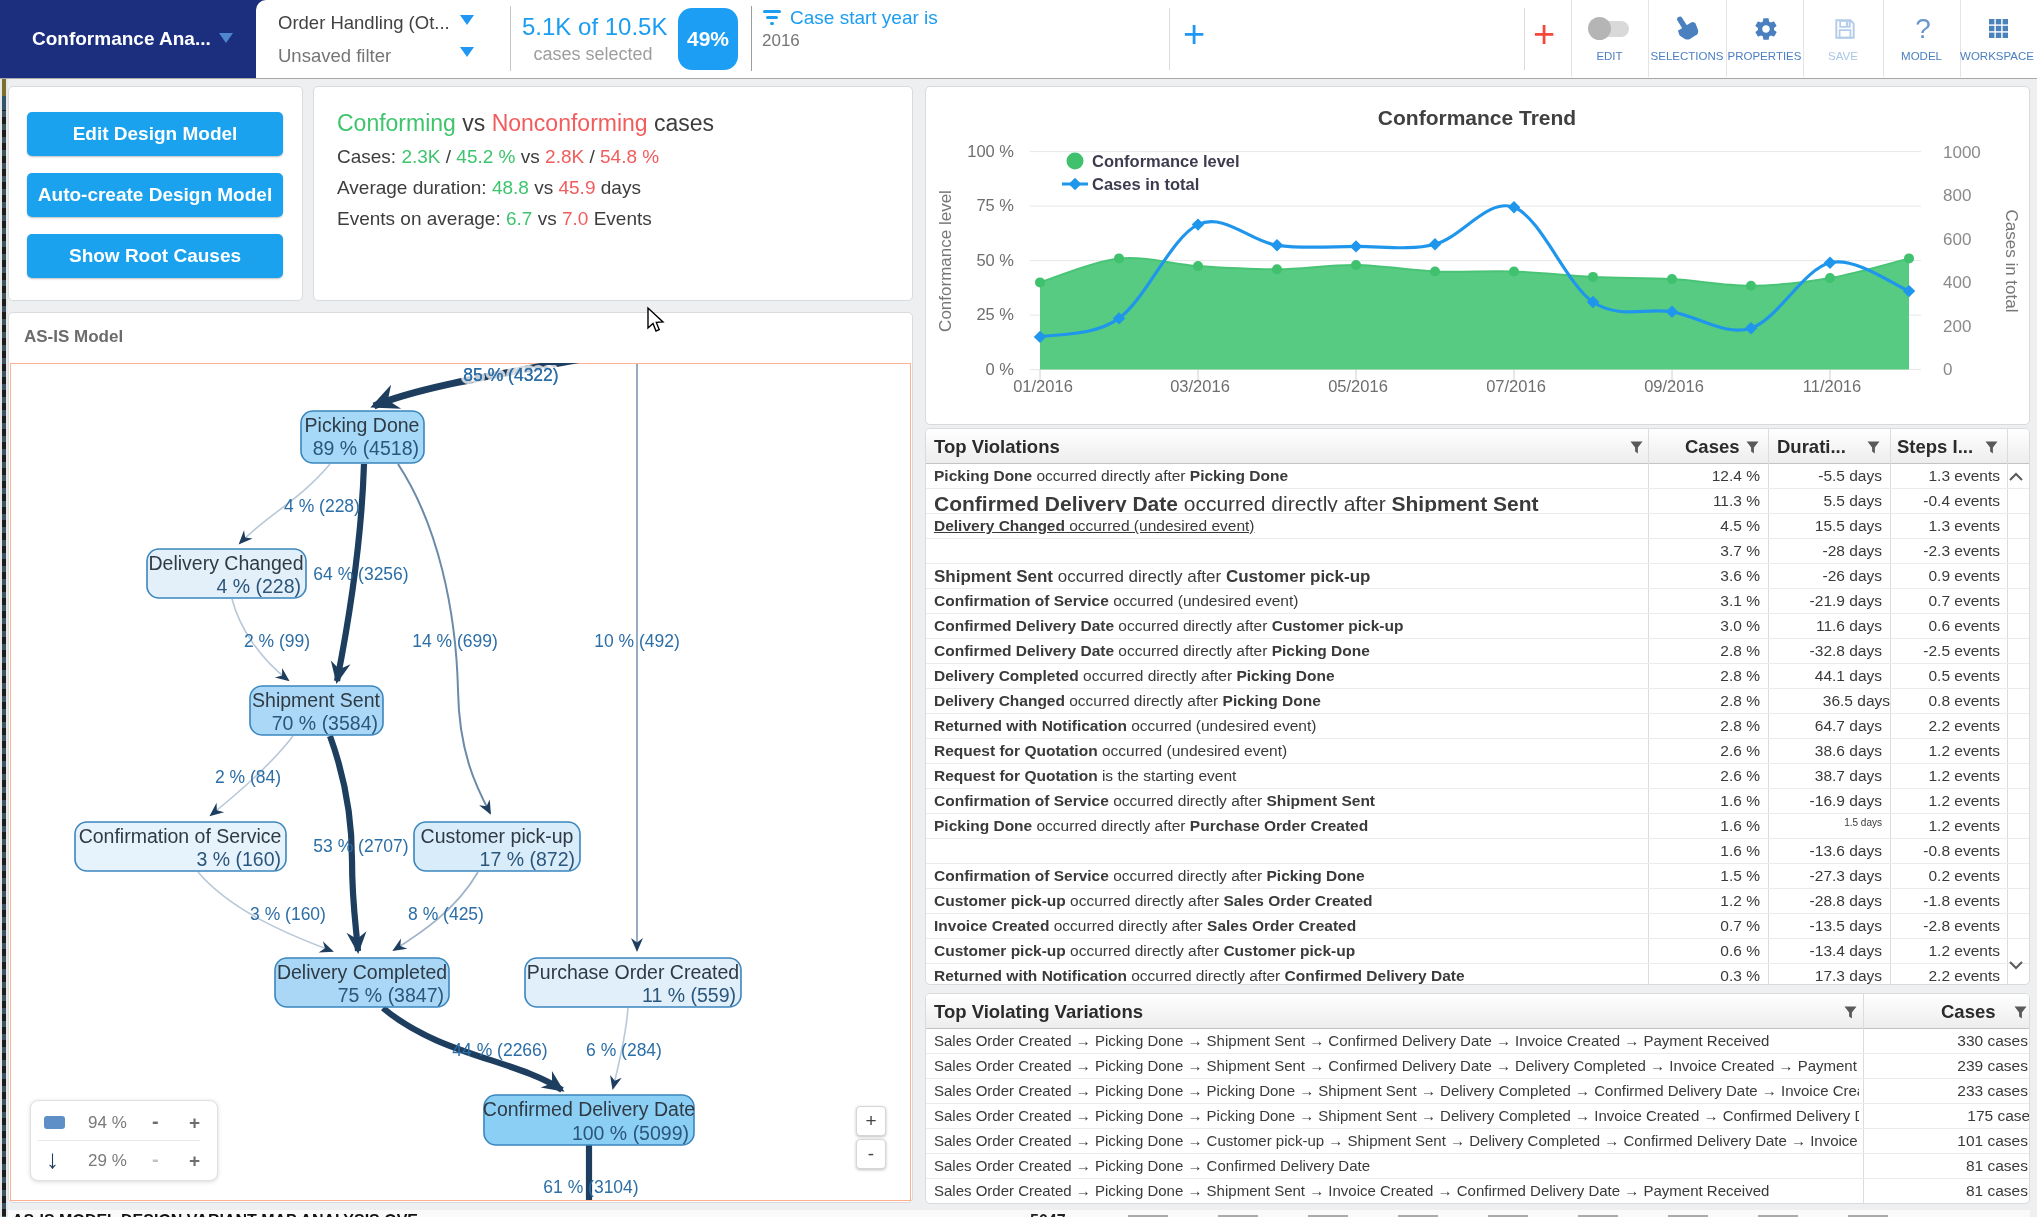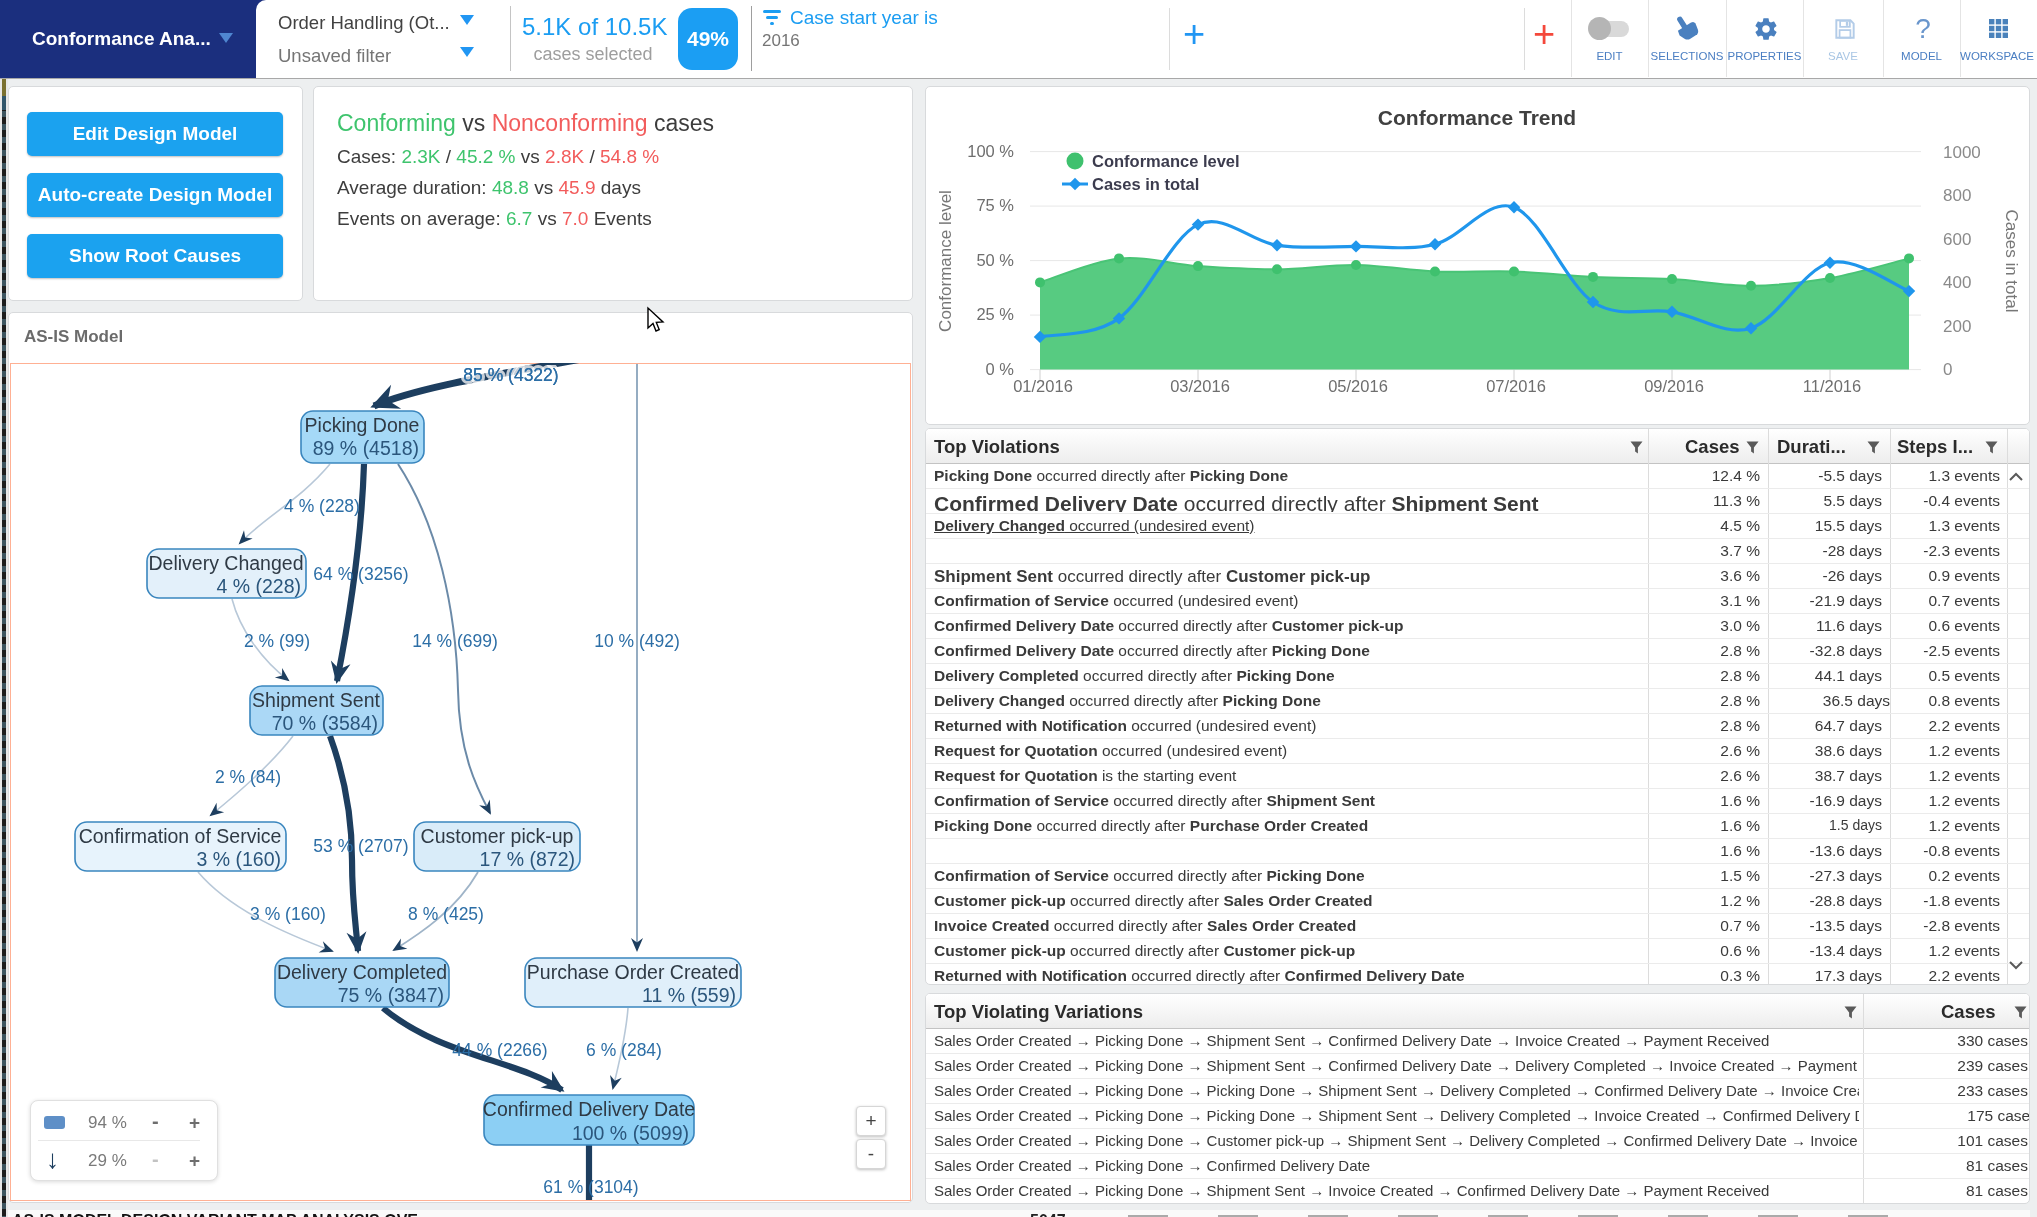--- a/index.html
+++ b/index.html
@@ -394,7 +394,7 @@
   <div style="position:absolute;left:0;top:385px;width:1103px;height:25px;border-bottom:1px solid #ebebeb;"></div>
   <div style="position:absolute;left:8px;top:388px;width:710px;height:20px;font-size:15.5px;color:#3a3a3a;white-space:nowrap;overflow:hidden;"><b>Picking Done</b> occurred directly after <b>Purchase Order Created</b></div>
   <div style="position:absolute;left:722px;top:388px;width:112px;text-align:right;font-size:15.5px;color:#3a3a3a;">1.6 %</div>
-  <div style="position:absolute;left:842px;top:388px;width:114px;text-align:right;font-size:14px;color:#3a3a3a;">1.5 days</div>
+  <div style="position:absolute;left:842px;top:388px;width:114px;text-align:right;font-size:10px;color:#3a3a3a;">1.5 days</div>
   <div style="position:absolute;left:964px;top:388px;width:110px;text-align:right;font-size:15.5px;color:#3a3a3a;">1.2 events</div>
   <div style="position:absolute;left:0;top:410px;width:1103px;height:25px;border-bottom:1px solid #ebebeb;"></div>
   <div style="position:absolute;left:722px;top:413px;width:112px;text-align:right;font-size:15.5px;color:#3a3a3a;">1.6 %</div>

